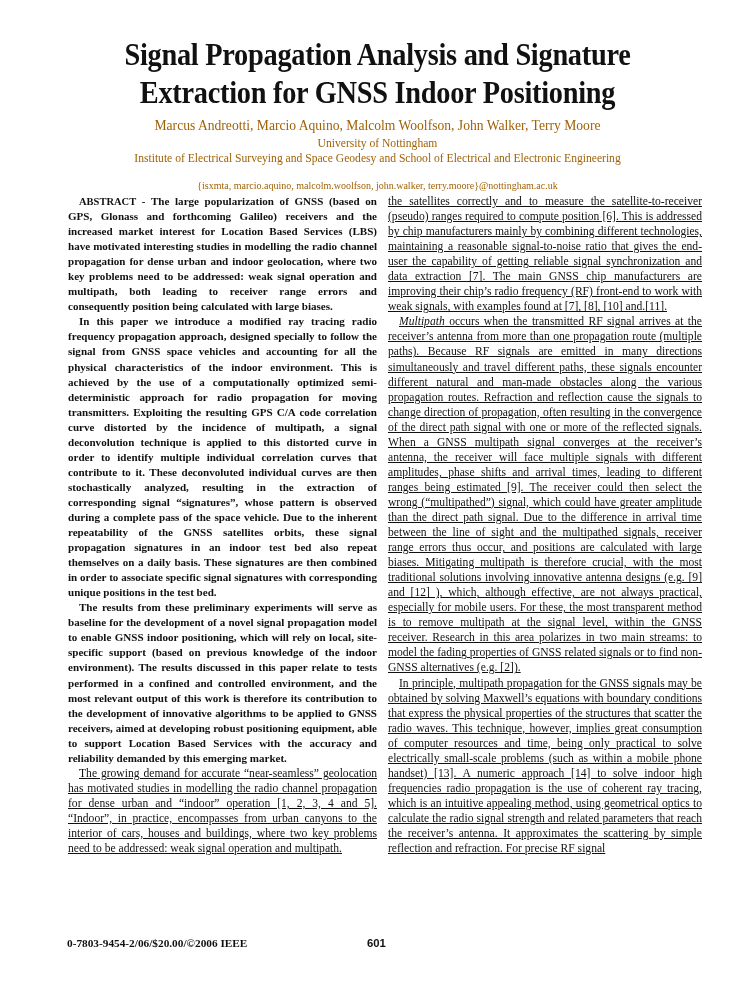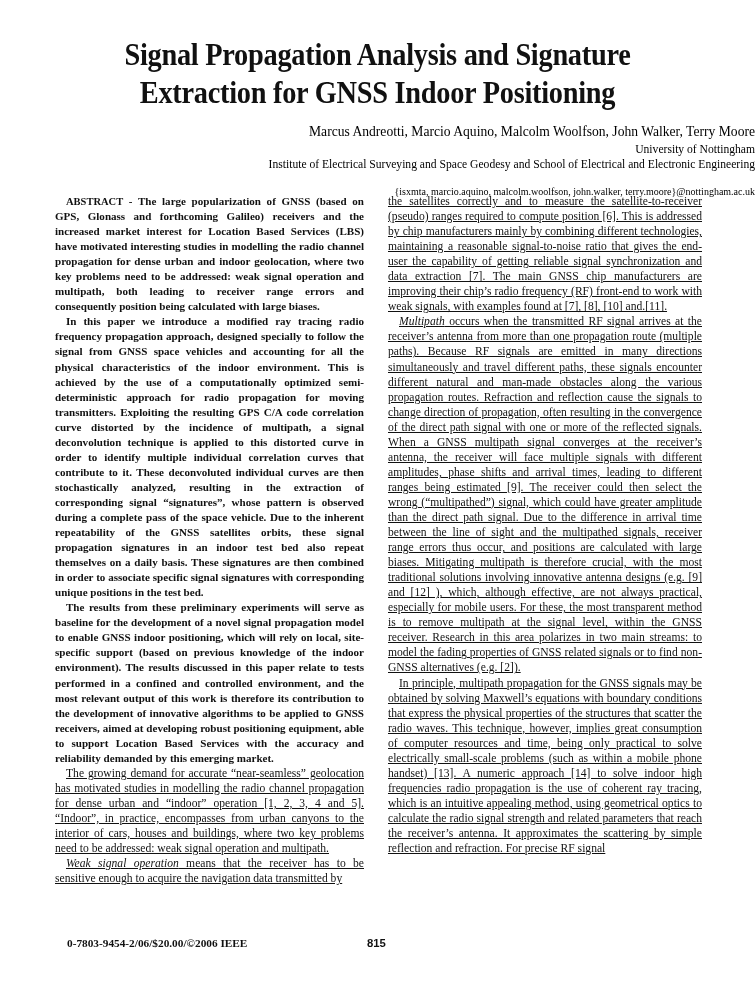--- a/index.html
+++ b/index.html
@@ -10,8 +10,8 @@
     letter-spacing: -0.3px; transform: scaleX(0.93); transform-origin: center top;
   }
   .authors, .affil, .inst, .emails {
-    position: absolute; left: 0; width: 755px; text-align: right;
-    font-family: "Liberation Serif", serif; color: #000000; margin-top: 6px;
+    position: absolute; left: 0; width: 755px; text-align: center;
+    font-family: "Liberation Serif", serif; color: #a16207;
   }
   .authors { top: 118px; font-size: 13.6px; }
   .affil { top: 137px; font-size: 11.6px; }

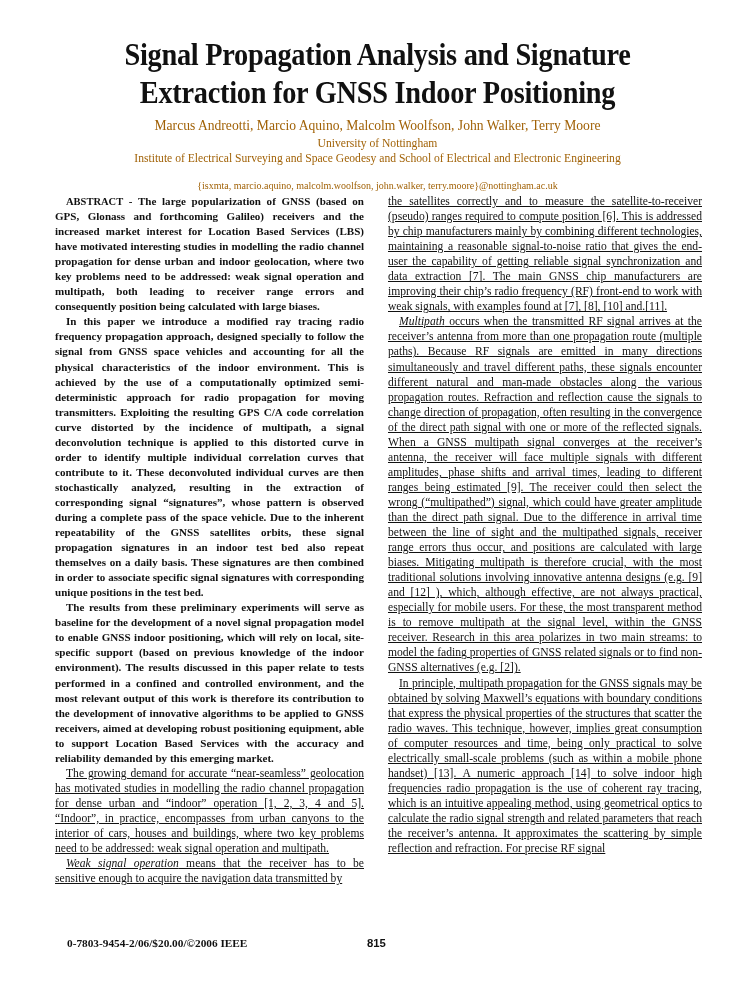--- a/index.html
+++ b/index.html
@@ -23,7 +23,7 @@
     font-family: "Liberation Serif", serif; font-size: 11.5px; line-height: 15.05px;
     text-align: justify; hyphens: none;
   }
-  .col.left { left: 55px; }
+  .col.left { left: 68px; }
   .col.right { left: 388px; width: 314px; }
   .col p { margin: 0; text-indent: 11px; }
   .abstract p { font-weight: bold; font-size: 11.05px; }

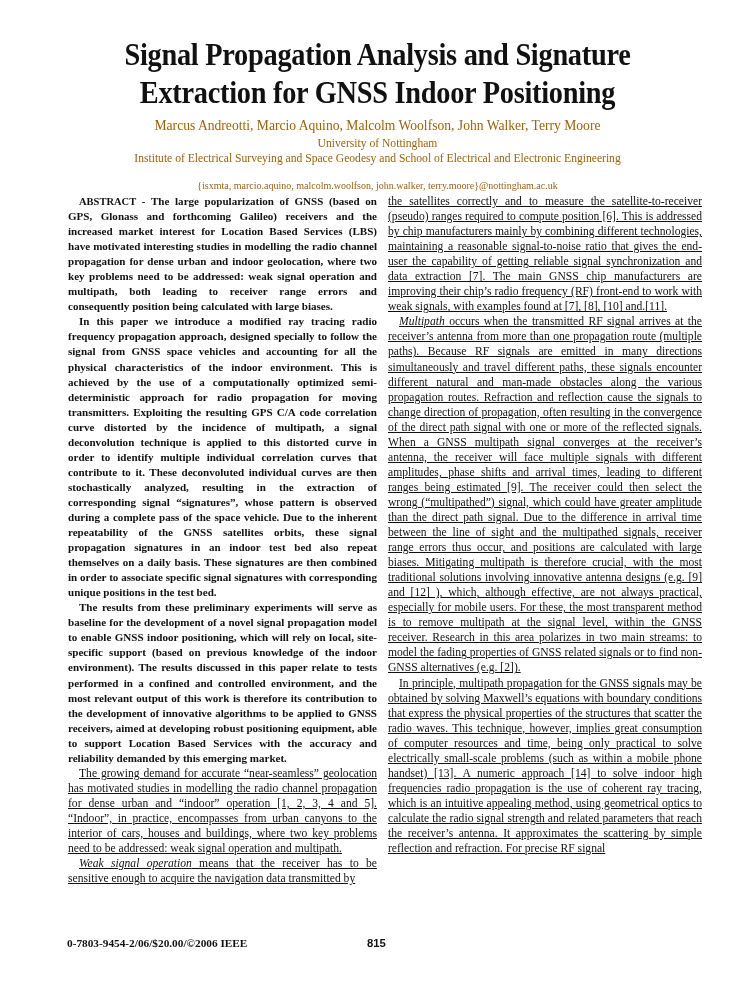--- a/index.html
+++ b/index.html
@@ -64,7 +64,6 @@
   </div>
   <div class="intro">
     <p>The growing demand for accurate “near-seamless” geolocation has motivated studies in modelling the radio channel propagation for dense urban and “indoor” operation [1, 2, 3, 4 and 5]. “Indoor”, in practice, encompasses from urban canyons to the interior of cars, houses and buildings, where two key problems need to be addressed: weak signal operation and multipath.</p>
-    <p><em>Weak signal operation</em><span id="p2rest"> means that the receiver has to be sensitive enough to acquire the navigation data transmitted by</span></p>
   </div>
 </div>
 

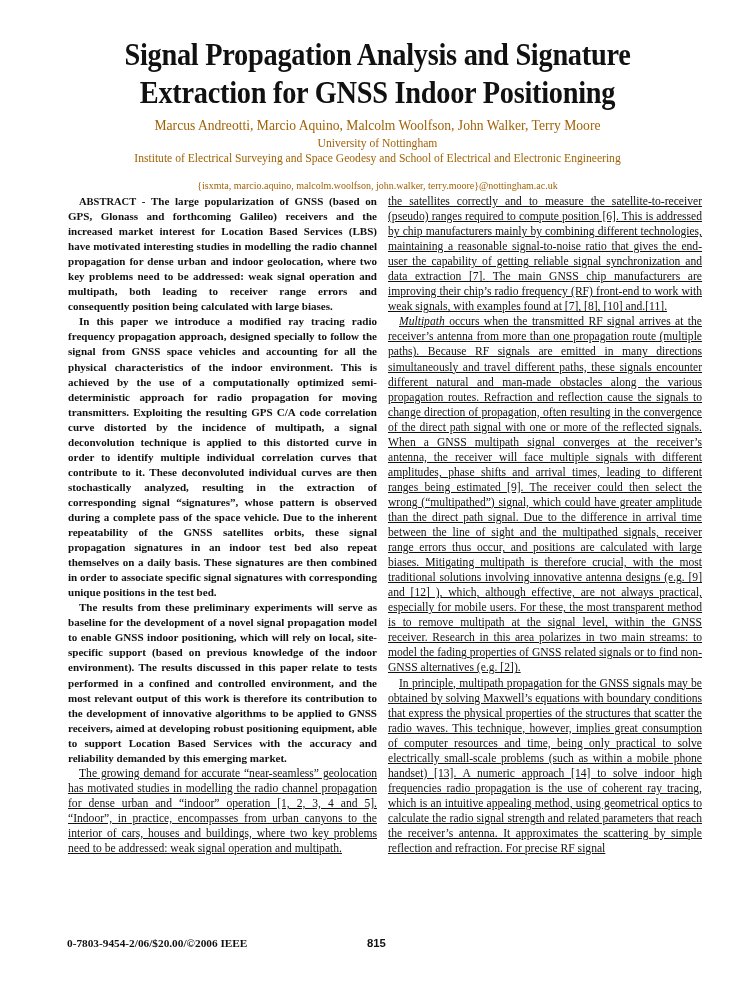--- a/index.html
+++ b/index.html
@@ -74,6 +74,6 @@
 </div>
 
 <div class="footer-left">0-7803-9454-2/06/$20.00/©2006 IEEE</div>
-<div class="footer-page">815</div>
+<div class="footer-page">601</div>
 
 </body></html>

